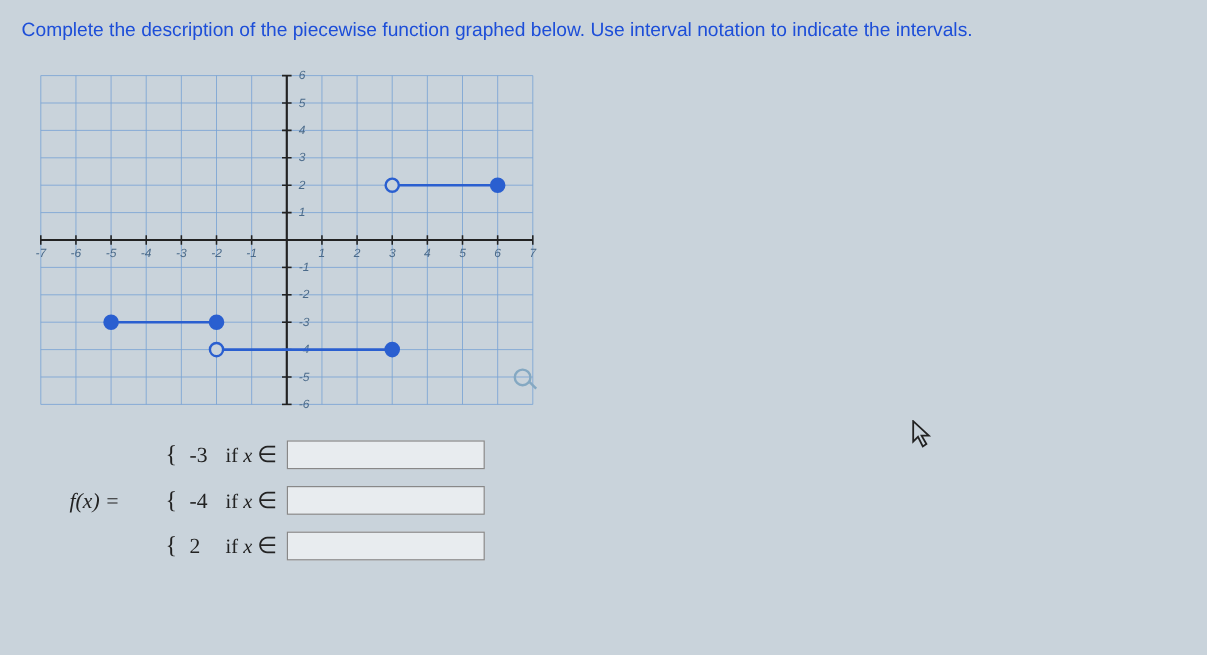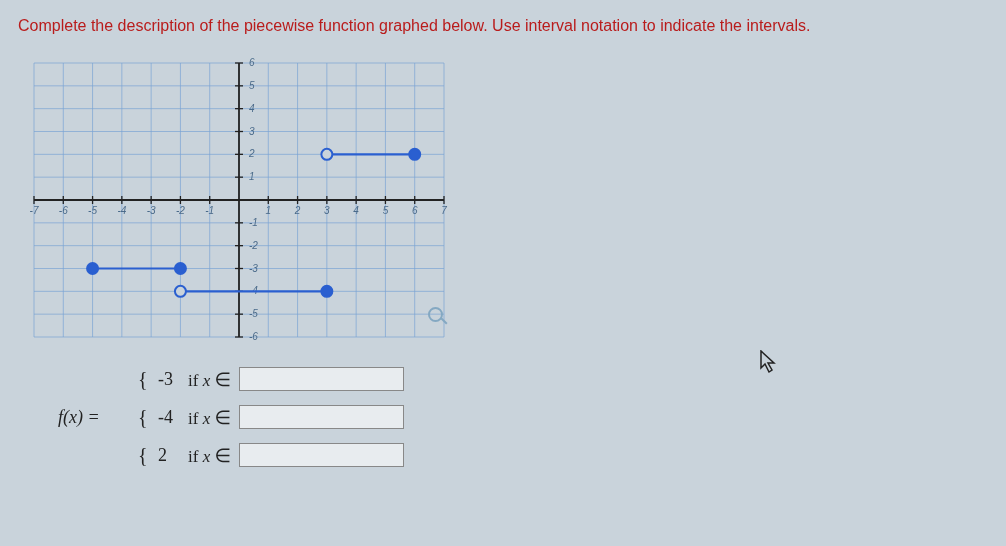--- a/index.html
+++ b/index.html
@@ -15,7 +15,7 @@
   }
   .question-text {
     font-size: 16px;
-    color: #b91c1c;
+    color: #1d4ed8;
     margin-bottom: 18px;
     line-height: 1.4;
   }

